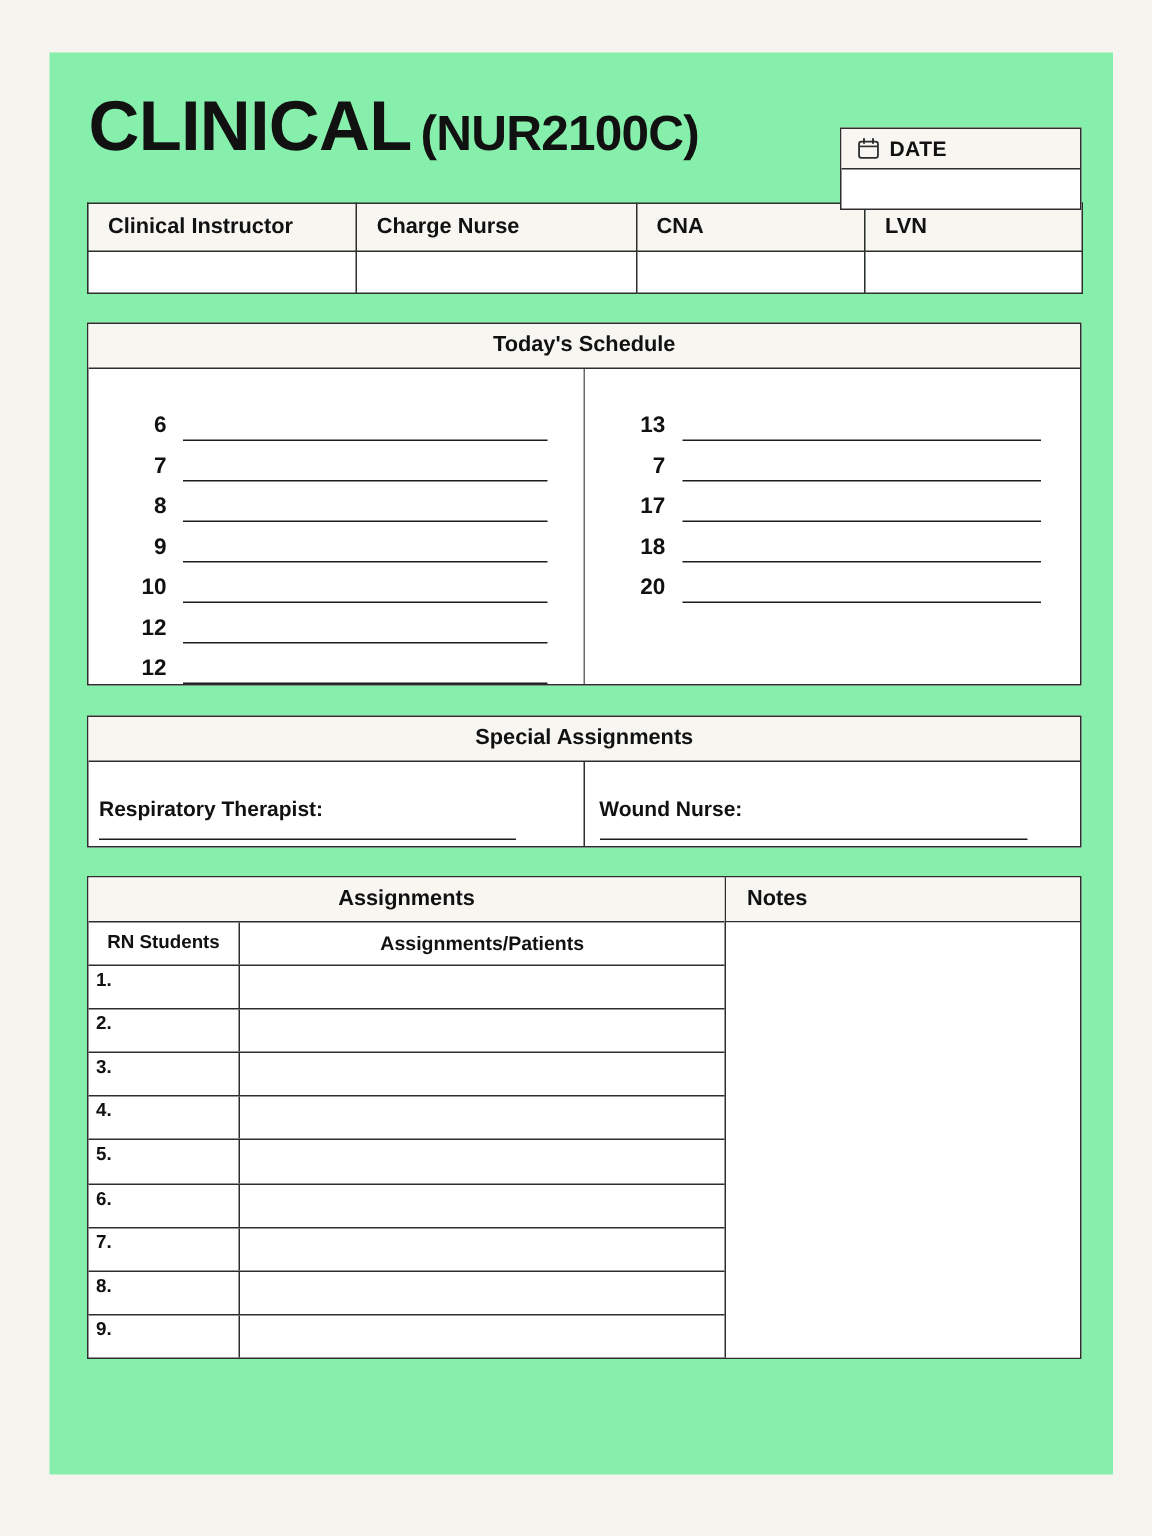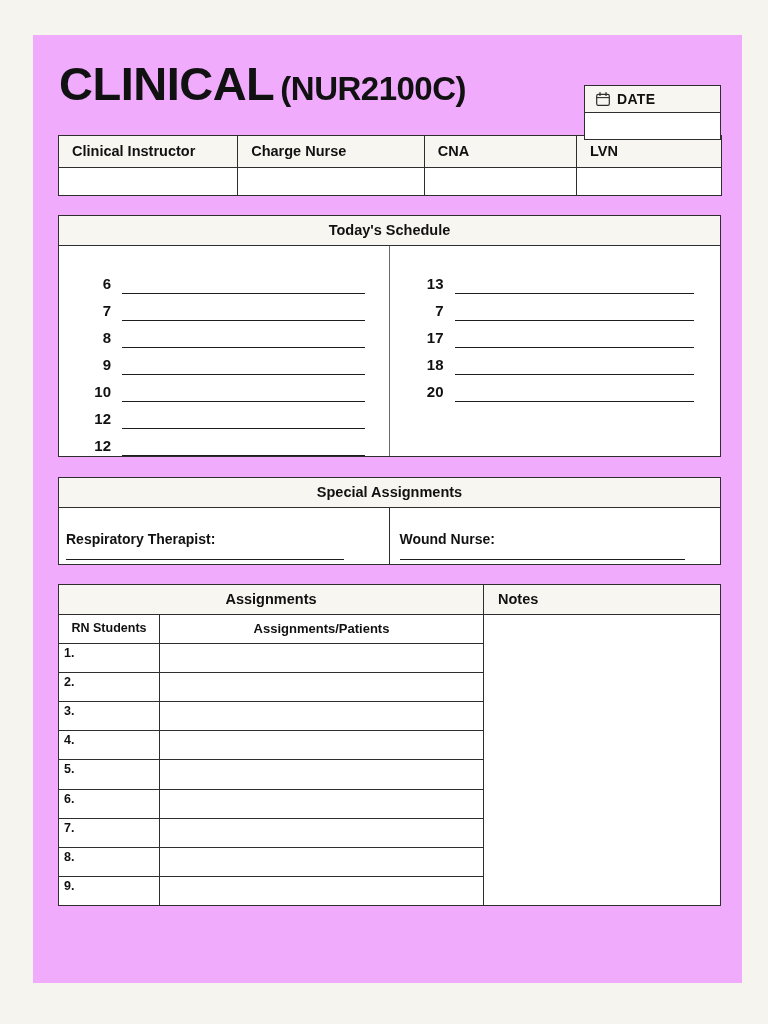--- a/index.html
+++ b/index.html
@@ -22,7 +22,7 @@
     top: 35px;
     width: 709px;
     height: 948px;
-    background: #f0abfc;
+    background: #86efac;
     box-sizing: border-box;
   }
 

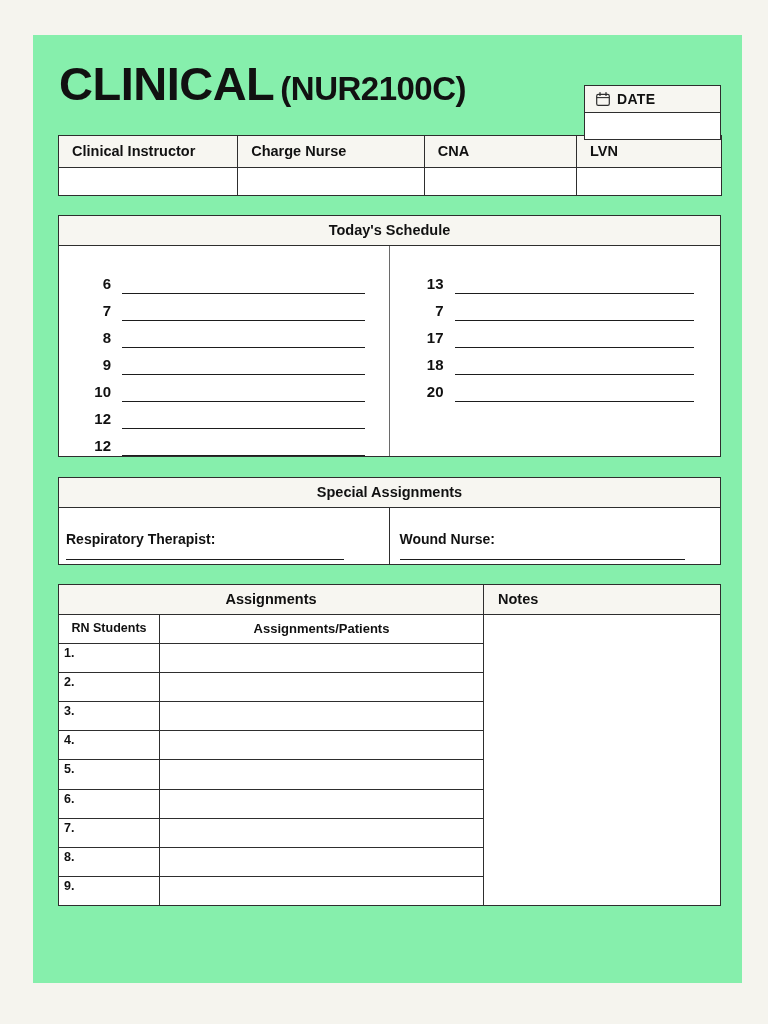--- a/index.html
+++ b/index.html
@@ -62,7 +62,7 @@
     position: absolute;
     right: 0px;
     top: 28px;
-    width: 137px;
+    width: 161px;
     border: 1px solid #2e2e2e;
     box-sizing: border-box;
     background: #ffffff;

